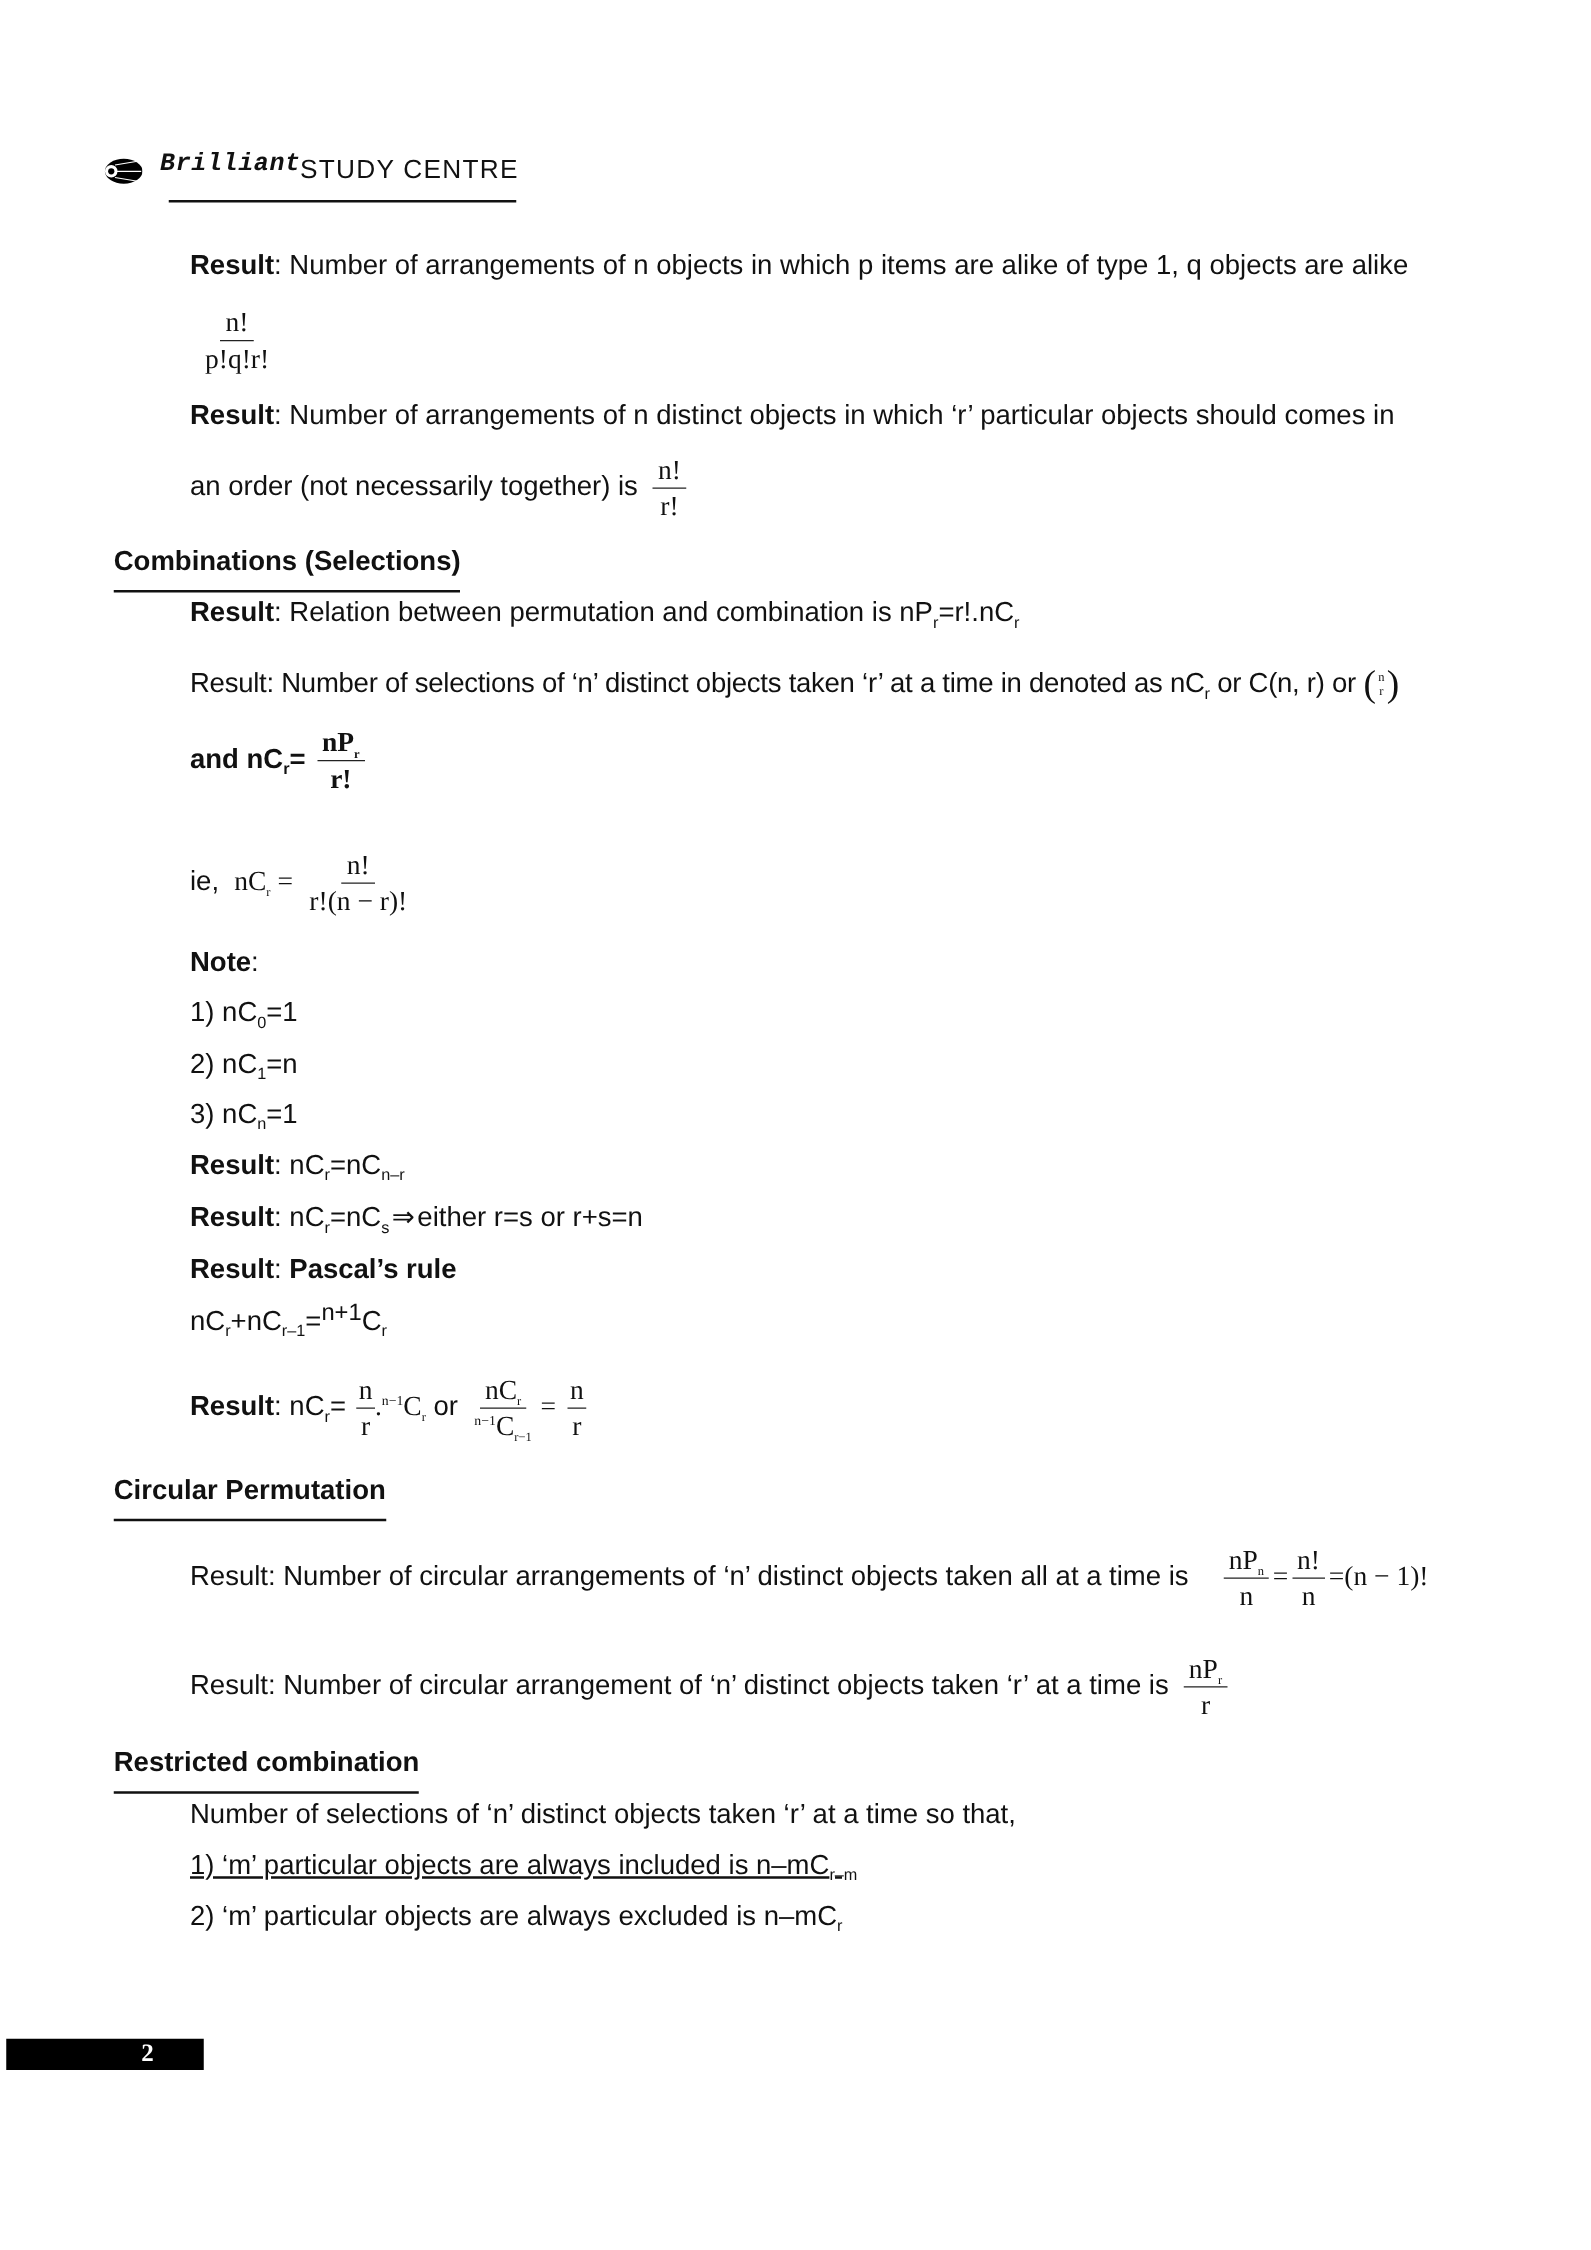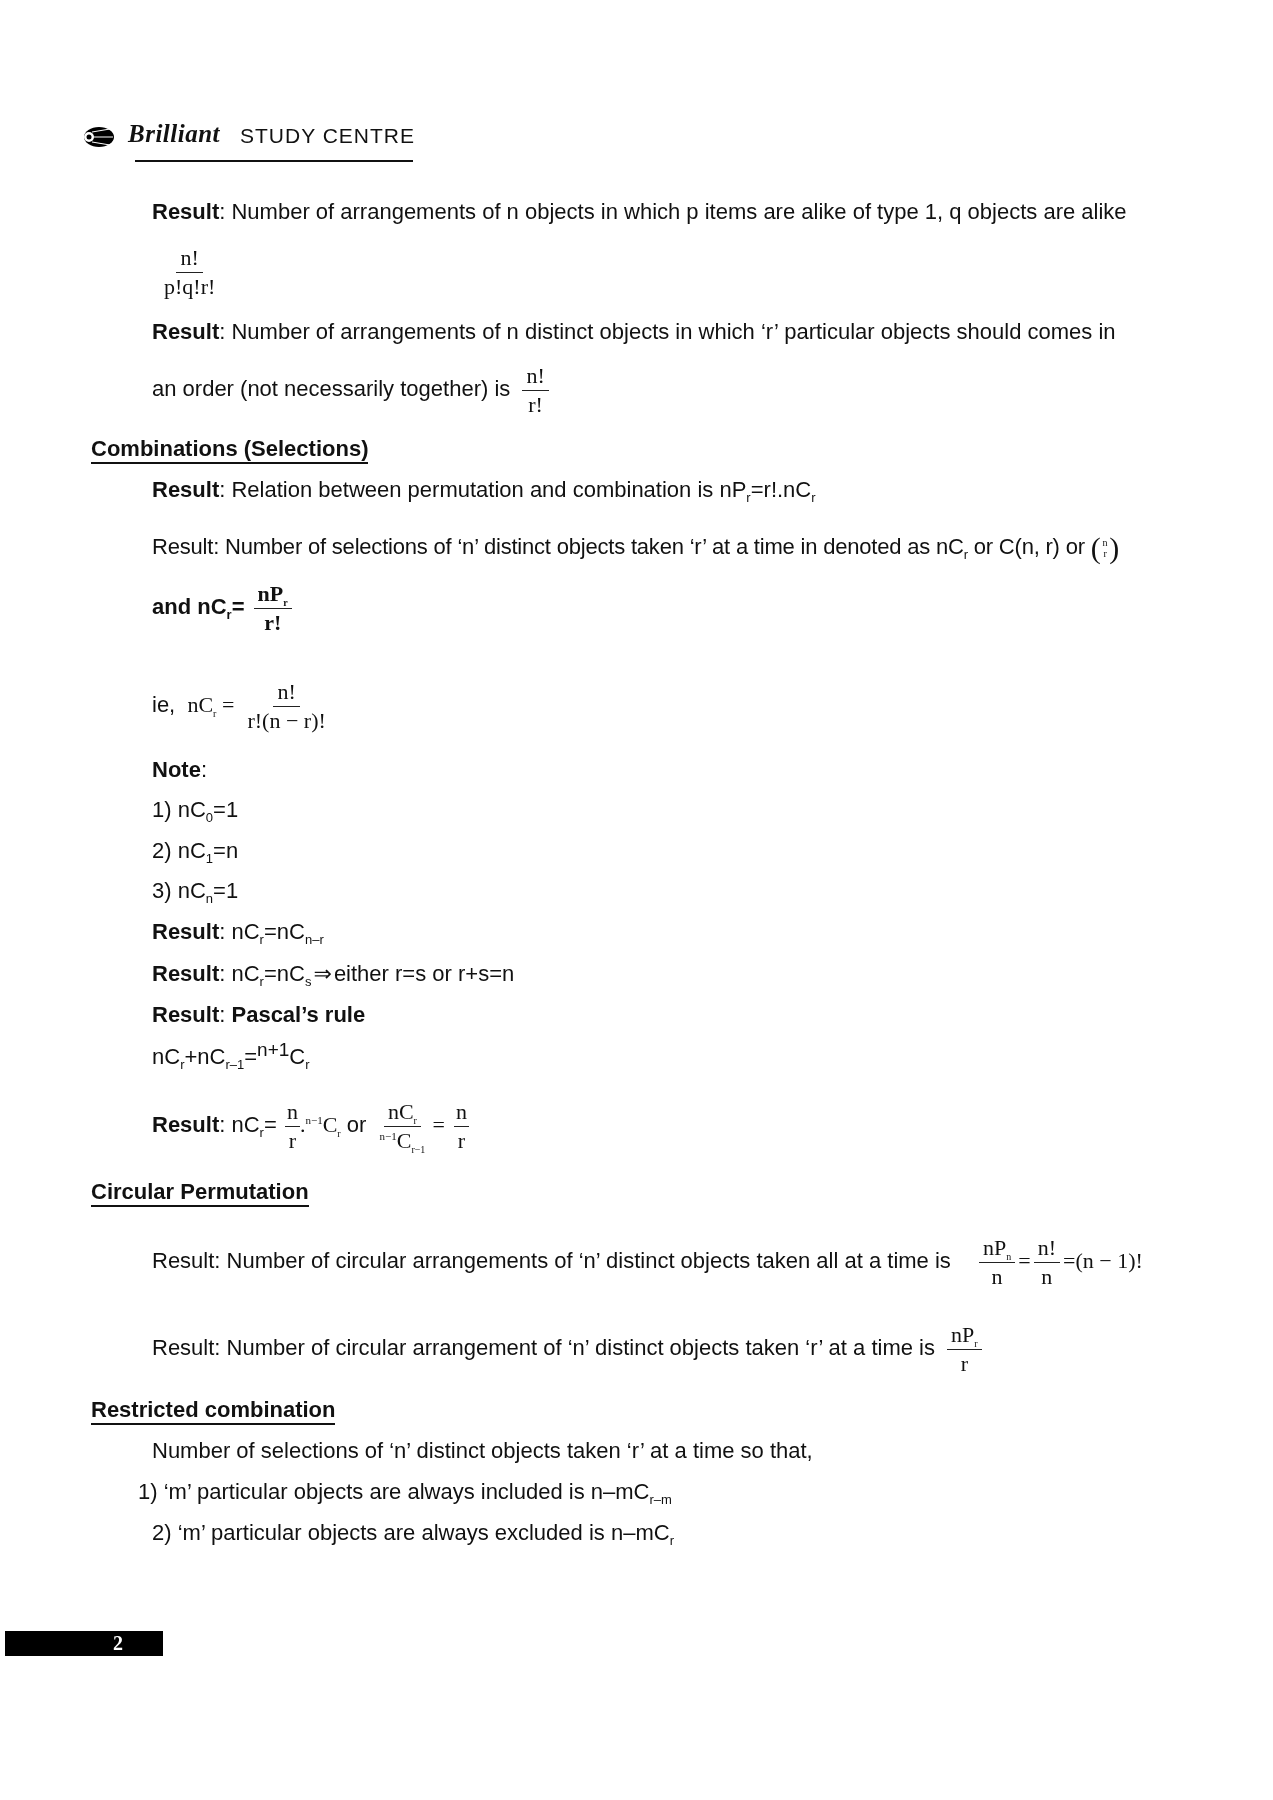--- a/index.html
+++ b/index.html
@@ -15,7 +15,7 @@
   .frac .den { padding:2px 4px 0 4px; }
   .ser { font-family:"Liberation Serif", serif;text-align:right; }
   .header-logo { position:absolute; left:82px; top:126px; width:32px; height:22px; }
-  .brand { position:absolute; left:128px; top:120px; font-family:Liberation Serif, serif; font-weight:900; font-style:italic; font-size:25px; letter-spacing:0.5px; }
+  .brand { position:absolute; left:128px; top:120px; font-family:Liberation Mono, monospace; font-weight:900; font-style:italic; font-size:20px; letter-spacing:0.5px; }
   .brand2 { position:absolute; left:240px; top:124px; font-family:Liberation Sans, sans-serif; font-size:21px; letter-spacing:1px; }
   .header-rule { position:absolute; left:135px; top:160px; width:278px; height:2px; background:#111; }
   .pagebar { position:absolute; left:5px; top:1631px; width:158px; height:25px; background:#000; }

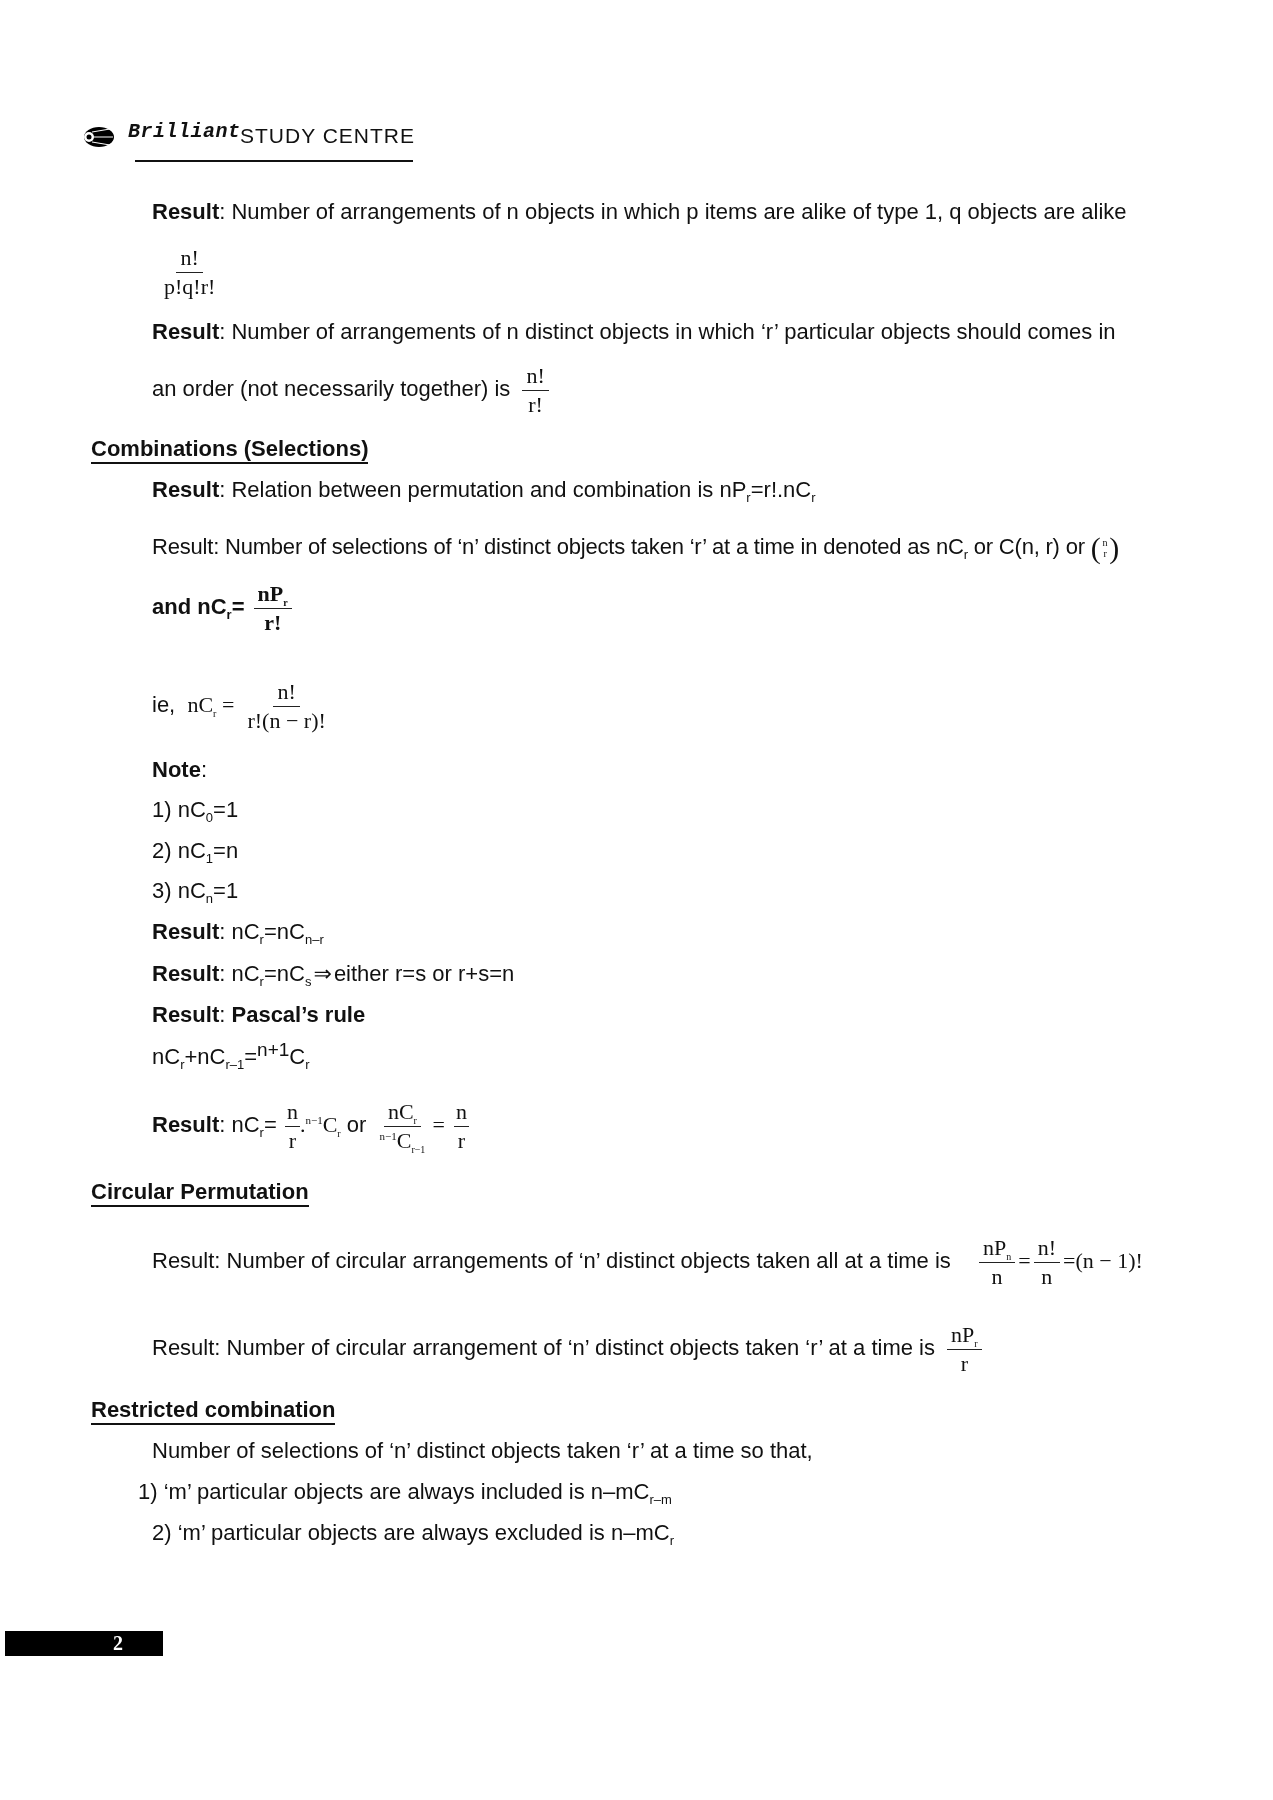--- a/index.html
+++ b/index.html
@@ -9,7 +9,7 @@
   b { font-weight:bold; }
   sub { font-size:13px; vertical-align:-5px; line-height:0; }
   sup { font-size:19px; vertical-align:8px; line-height:0; }
-  .heading { font-size:22px; font-weight:bold; padding-bottom:0; border-bottom:2px solid #111; line-height:26px; }
+  .heading { font-size:22px; font-weight:bold; padding-bottom:10px; border-bottom:2px solid #111; line-height:26px; }
   .frac { display:inline-flex; flex-direction:column; align-items:center; vertical-align:middle; font-family:"Liberation Serif", serif; font-size:22px; line-height:24px; margin:0 3px; }
   .frac .num { padding:0 4px 2px 4px; border-bottom:1.3px solid #222; }
   .frac .den { padding:2px 4px 0 4px; }

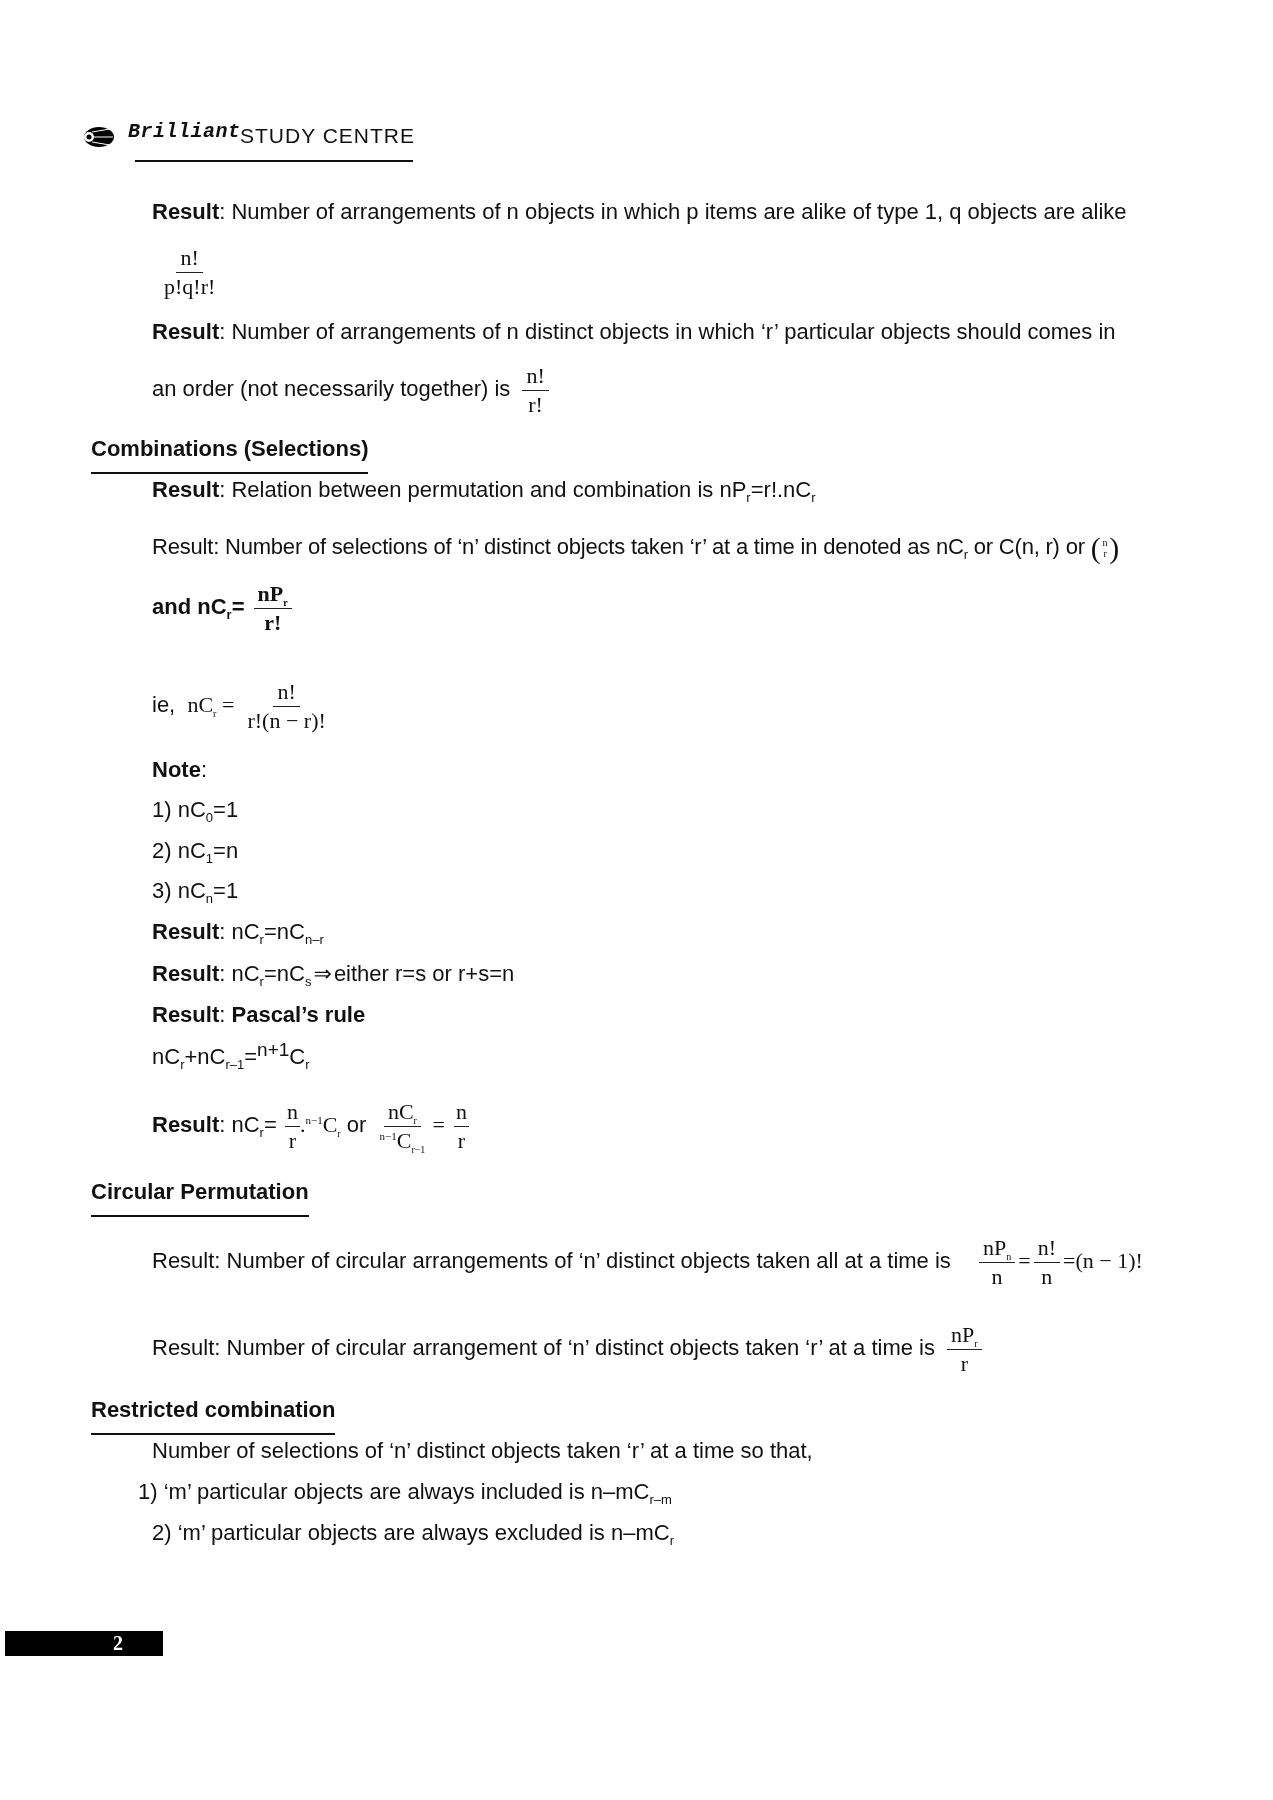--- a/index.html
+++ b/index.html
@@ -163,7 +163,7 @@
 <div class="abs heading" style="left:91px; top:1397px;">Restricted combination</div>
 
 <div class="abs t" style="left:152px; top:1438px;">Number of selections of ‘n’ distinct objects taken ‘r’ at a time so that,</div>
-<div class="abs t" style="left:138px; top:1479px;">
+<div class="abs t" style="left:152px; top:1479px;text-decoration:underline;">
   <span>1) ‘m’ particular objects are always included is n–mC</span><sub>r–m</sub>
 </div>
 <div class="abs t" style="left:152px; top:1520px;">

